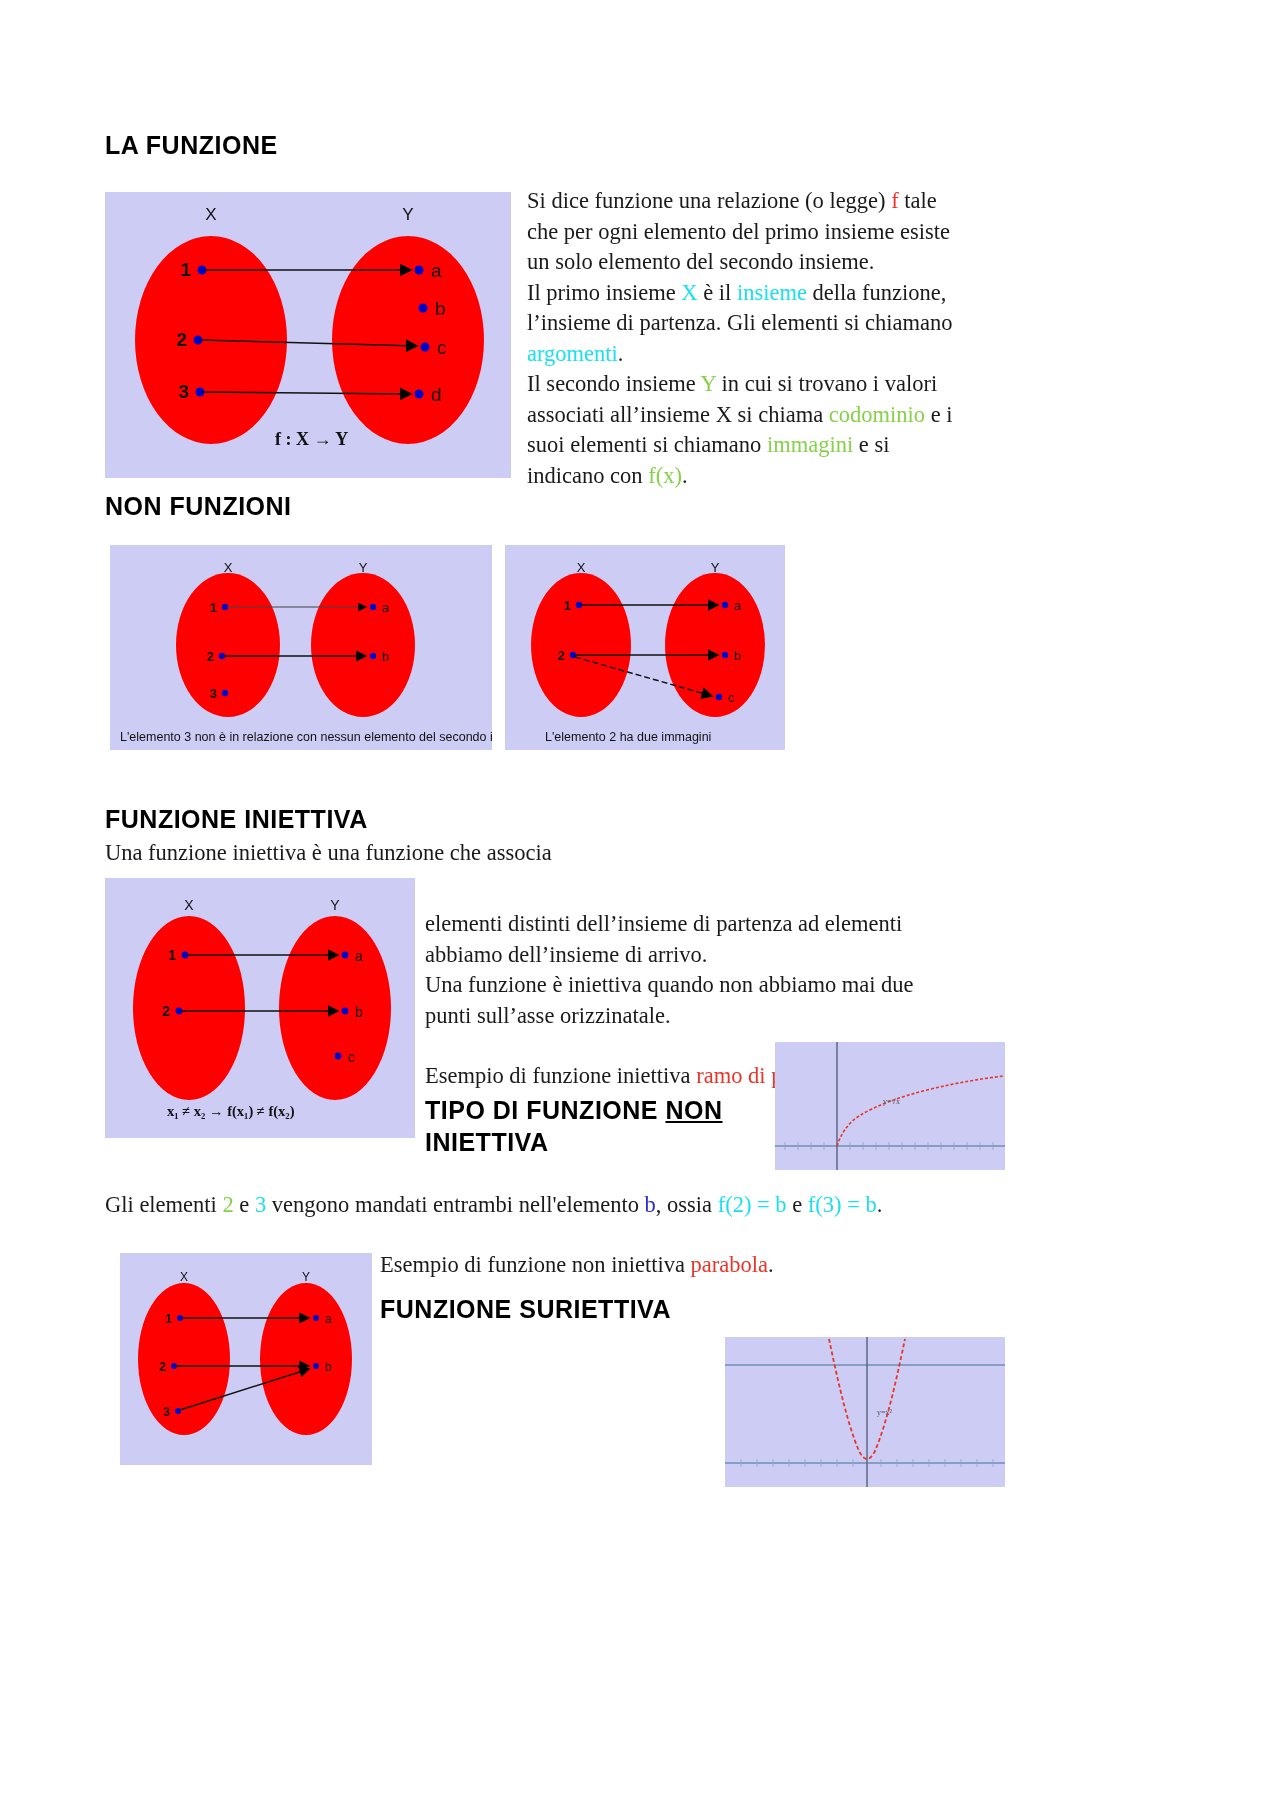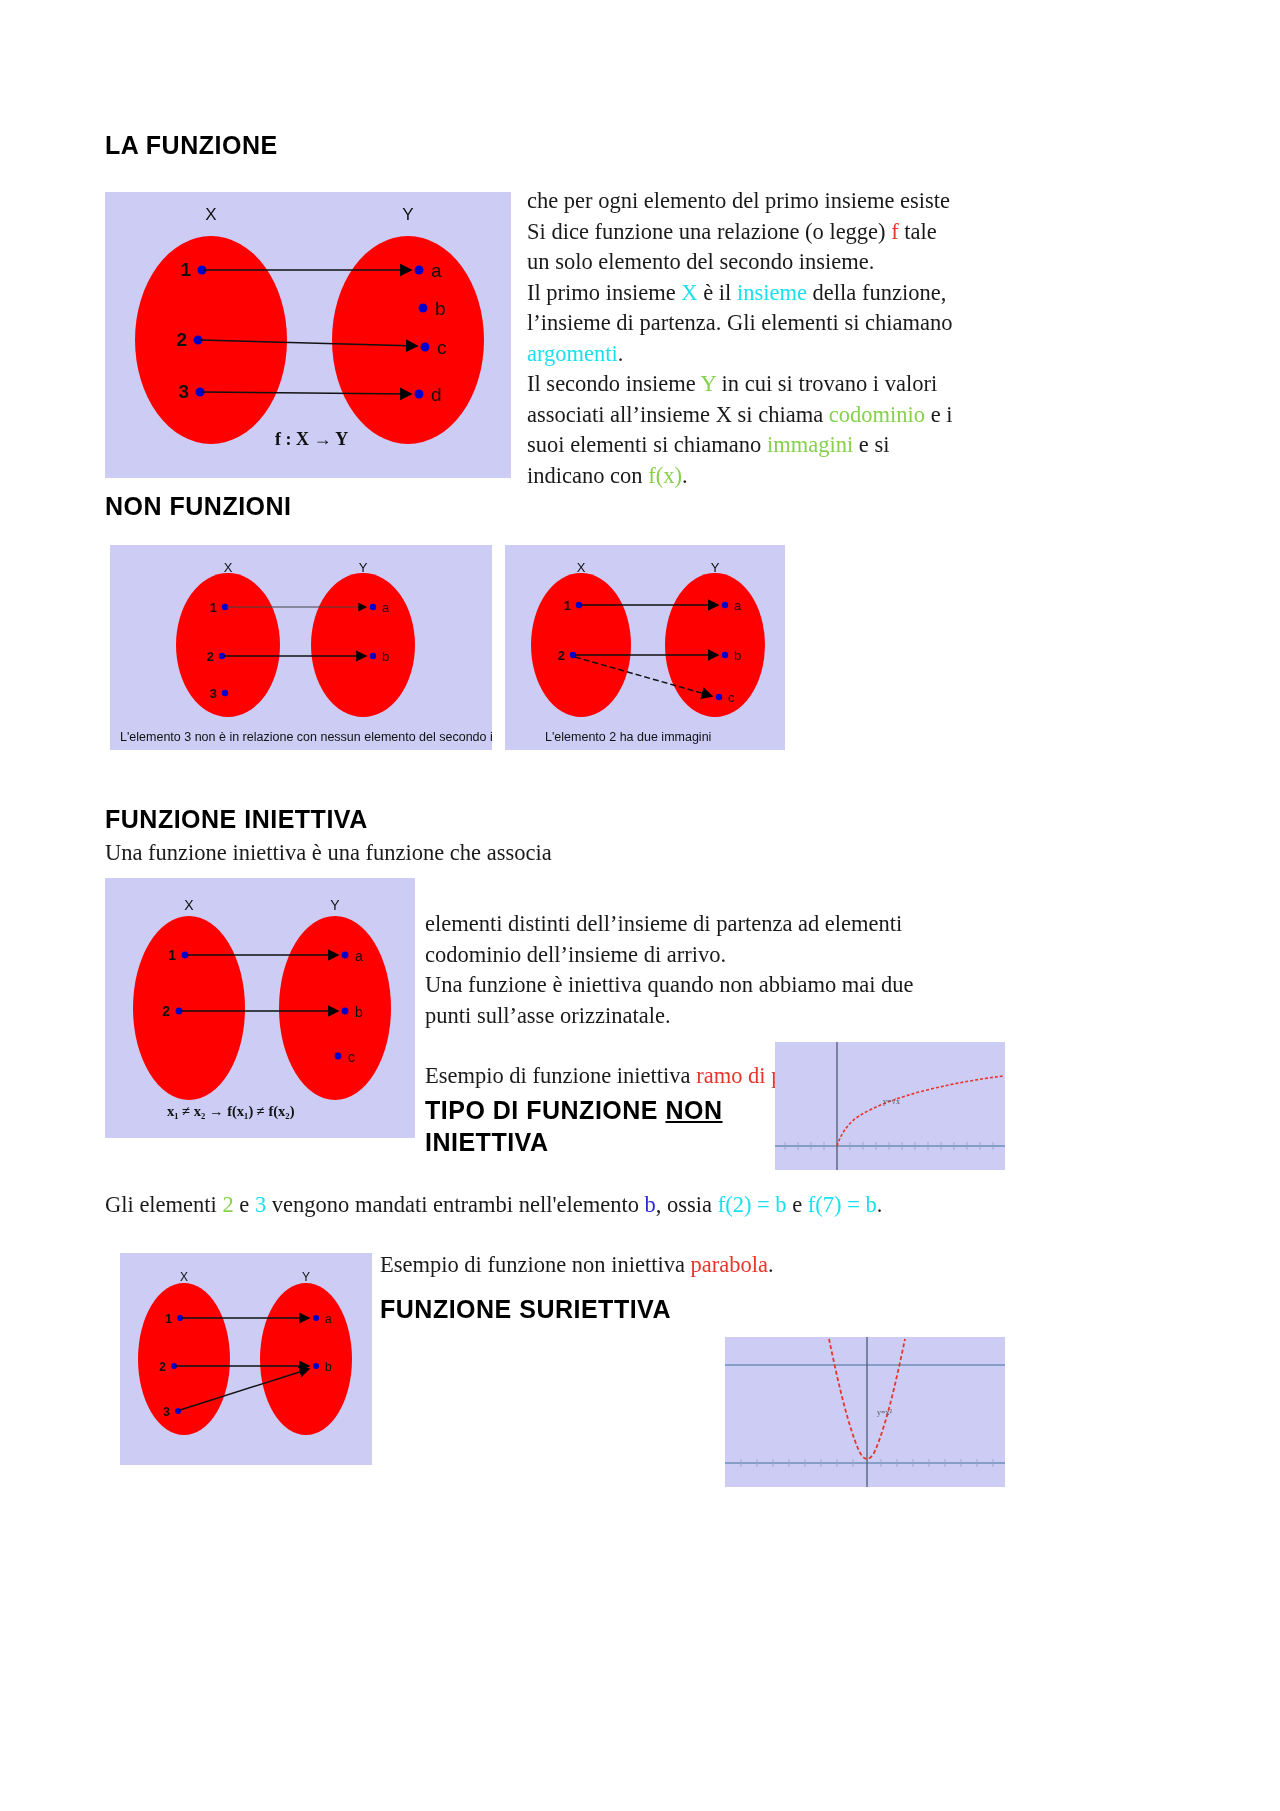--- a/index.html
+++ b/index.html
@@ -97,10 +97,10 @@
   </div>
 
   <div class="abs body-txt" style="left:527px; top:186px; width:470px;">
+    <div>
+      <span>Si dice funzione una relazione (o legge) </span><span class="rd">f</span><span> tale</span>
+    </div>
     <div>che per ogni elemento del primo insieme esiste</div>
-    <div>
-      <span>Si dice funzione una relazione (o legge) </span><span class="rd">f</span><span> tale</span>
-    </div>
     <div>un solo elemento del secondo insieme.</div>
     <div>
       <span>Il primo insieme </span><span class="cy">X</span><span> è il </span><span class="cy">insieme</span><span> della funzione,</span>

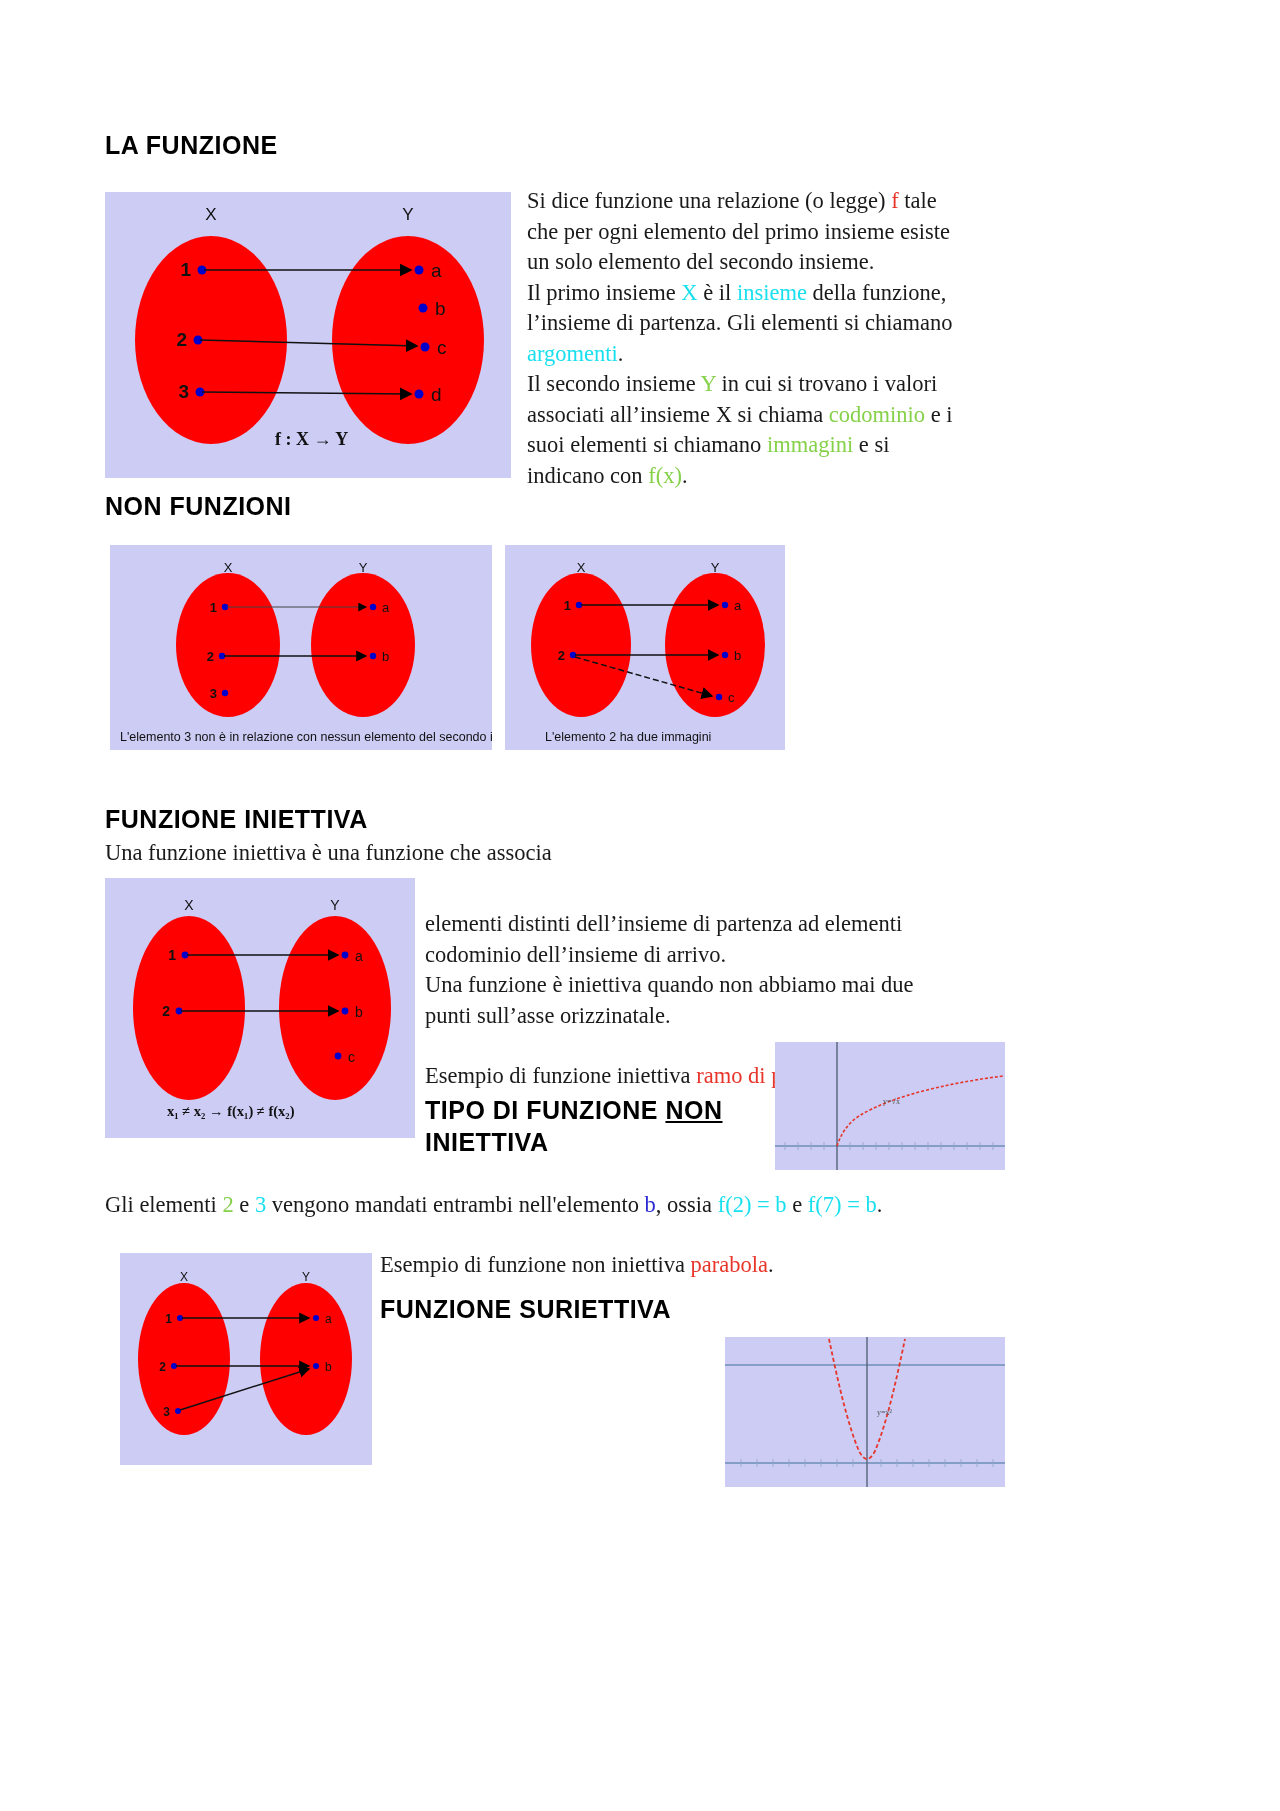--- a/index.html
+++ b/index.html
@@ -225,7 +225,7 @@
 
   <div class="abs body-txt" style="left:425px; top:865px; width:560px;margin-top:44px;">
     <div>elementi distinti dell’insieme di partenza ad elementi</div>
-    <div>codominio dell’insieme di arrivo.</div>
+    <div>abbiamo dell’insieme di arrivo.</div>
     <div>Una funzione è iniettiva quando non abbiamo mai due</div>
     <div>punti sull’asse orizzinatale.</div>
     <div style="height:30px;"></div>

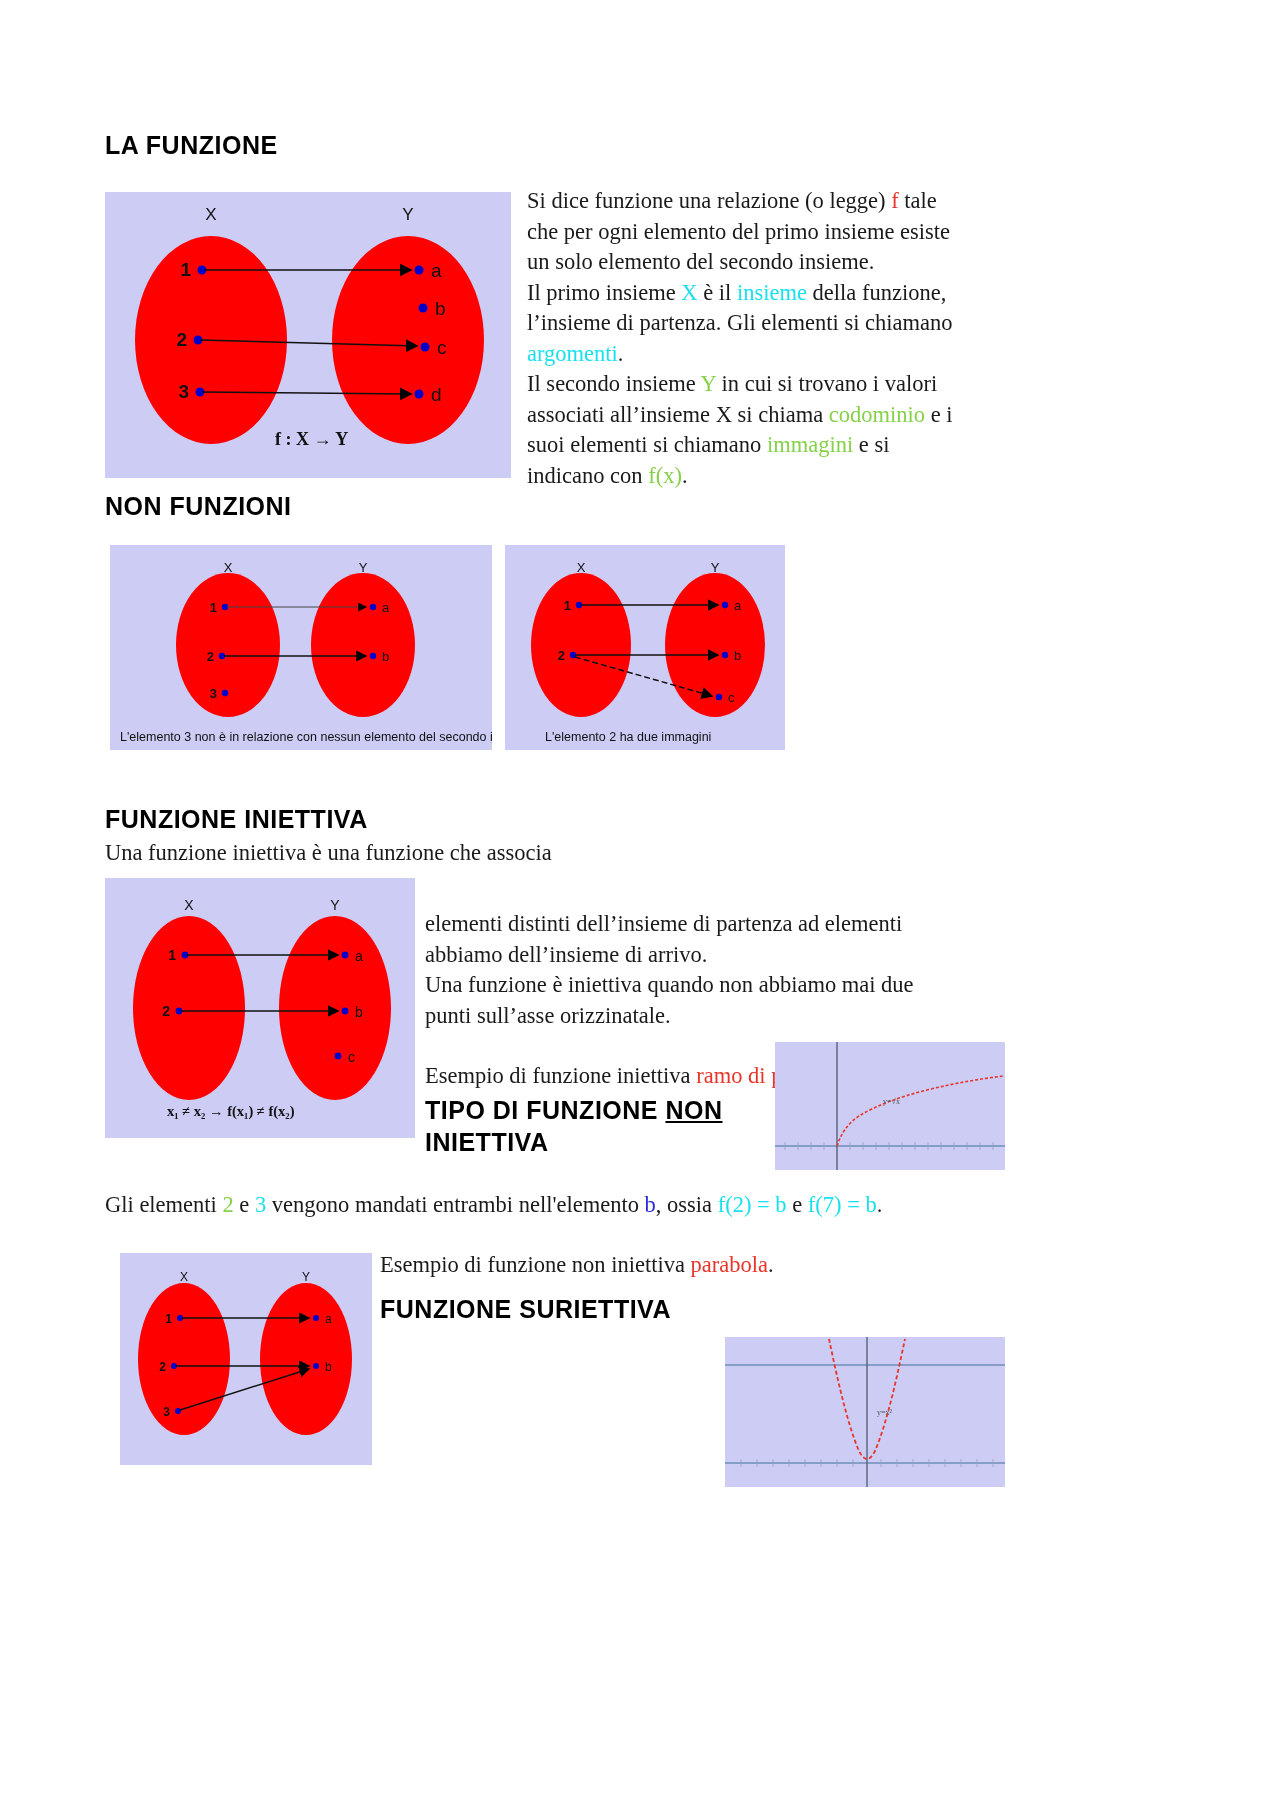--- a/index.html
+++ b/index.html
@@ -271,7 +271,7 @@
   </div>
 
   <div class="abs body-txt" style="left:105px; top:1190px; width:1000px;">
-    <span>Gli elementi </span><span class="gr">2</span><span> e </span><span class="cy">3</span><span> vengono mandati entrambi nell'elemento </span><span class="bl">b</span><span>, ossia </span><span class="cy">f(2) = b</span><span> e </span><span class="cy">f(7) = b</span><span>.</span>
+    <span>Gli elementi </span><span class="gr">2</span><span> e </span><span class="cy">3</span><span> vengono mandati entrambi nell'elemento </span><span class="bl">b</span><span>, ossia </span><span class="cy">f(2) = b</span><span> e </span><span class="cy">f(3) = b</span><span>.</span>
   </div>
 
   <div class="abs venn" style="left:120px; top:1253px; width:252px; height:212px;">

